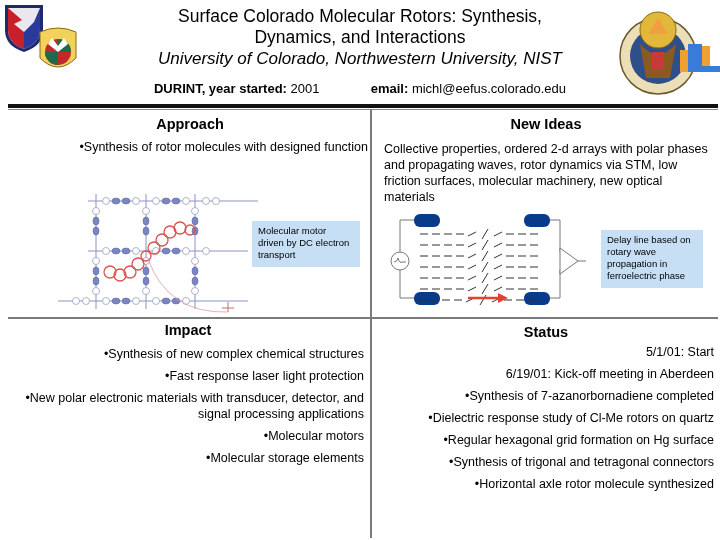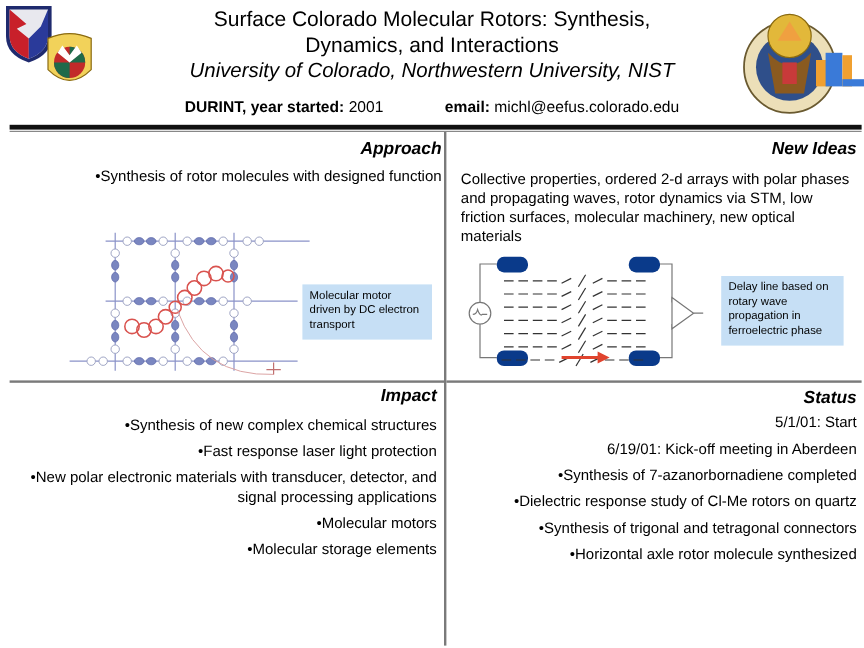--- a/index.html
+++ b/index.html
@@ -17,7 +17,7 @@
   .vdiv { left: 370px; top: 110px; width: 2px; height: 428px; background: #7a7a7a; }
   .hdiv-l { left: 8px; top: 317px; width: 362px; height: 2px; background: #7a7a7a; }
   .hdiv-r { left: 372px; top: 317px; width: 346px; height: 2px; background: #7a7a7a; }
-  .sec-h { font-weight: bold; font-size: 14.5px; text-align: right; font-style: italic; }
+  .sec-h { font-weight: bold; font-size: 14.5px; text-align: center; }
   .txt { font-size: 12.5px; line-height: 16px; }
   .bul { margin: 0; padding: 0; list-style: none; text-align: right; }
   .bul li { font-size: 12.5px; line-height: 16px; margin-bottom: 6px; }

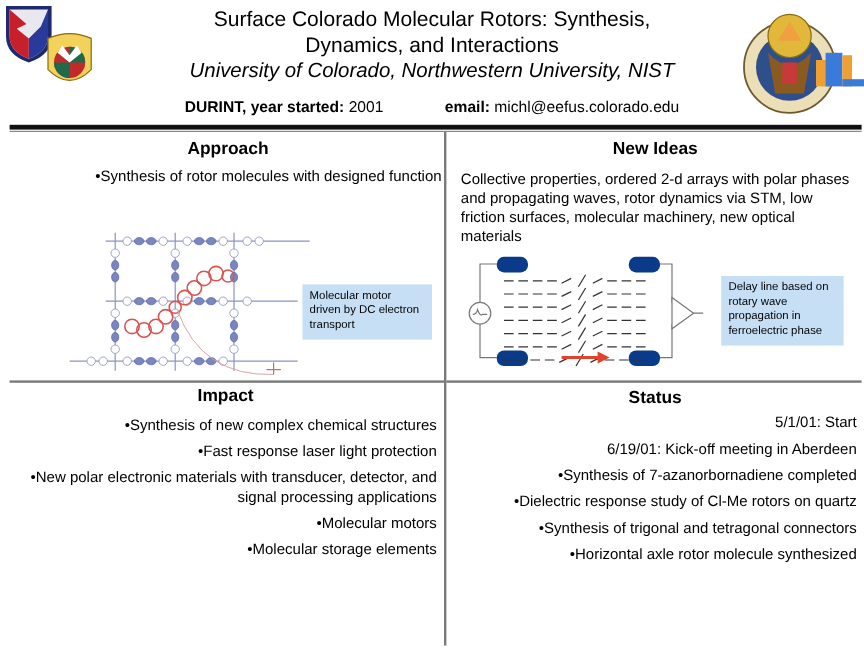--- a/index.html
+++ b/index.html
@@ -172,7 +172,7 @@
       </g>
   </svg>
 </div>
-<div class="abs callout" style="left:252px;top:237px;width:96px;height:38px;">Molecular motor driven by DC electron transport</div>
+<div class="abs callout" style="left:252px;top:221px;width:96px;height:38px;">Molecular motor driven by DC electron transport</div>
 
 <div class="abs" style="left:378px;top:116px;width:336px;">
   <div class="sec-h">New Ideas</div>

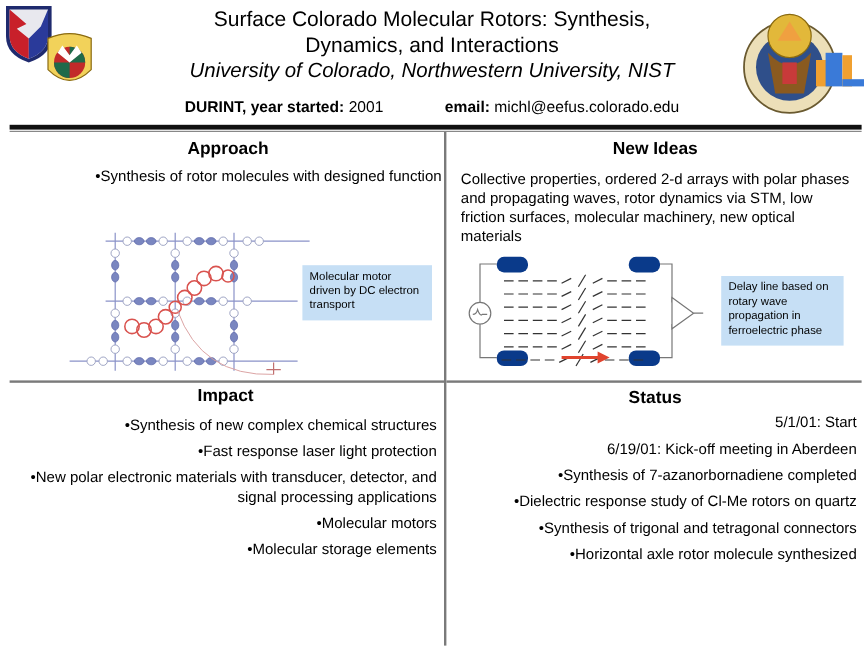--- a/index.html
+++ b/index.html
@@ -239,6 +239,7 @@
     <li>6/19/01:  Kick-off meeting in Aberdeen</li>
     <li>•Synthesis of 7-azanorbornadiene completed</li>
     <li>•Dielectric response study of Cl-Me rotors on quartz</li>
+    <li>•Regular hexagonal grid formation on Hg surface</li>
     <li>•Synthesis of trigonal and tetragonal connectors</li>
     <li>•Horizontal axle rotor molecule synthesized</li>
   </ul>

